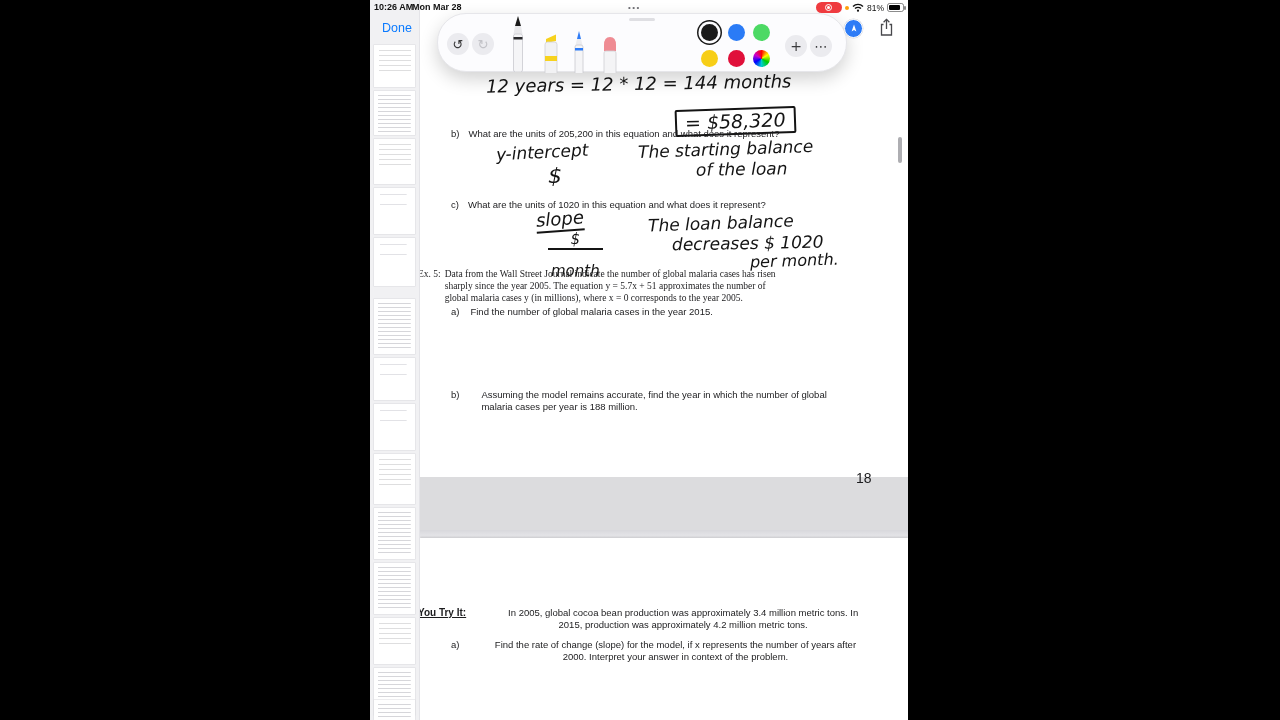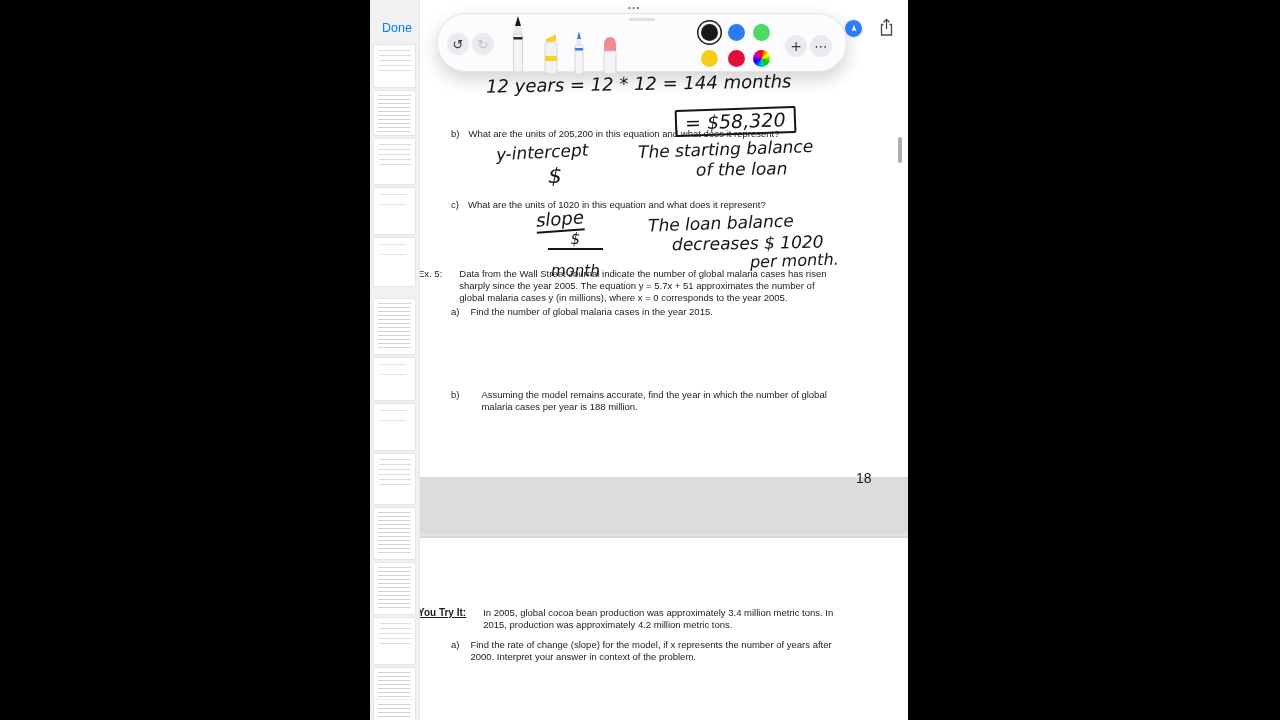--- a/index.html
+++ b/index.html
@@ -118,6 +118,28 @@
 
   <div class="app">
 
+    <div class="statusbar">
+      <span class="sb-time">10:26 AM</span>
+      <span class="sb-date">Mon Mar 28</span>
+      <div class="sb-right">
+        <span class="rec-pill">
+          <span class="rec-ring">
+              <span class="rec-dot"></span>
+            </span>
+        </span>
+        <span class="mic-dot"></span>
+        <svg width="12" height="9" viewBox="0 0 12 9">
+          <path d="M1 3.4 A7.2 7.2 0 0 1 11 3.4" stroke="#111" stroke-width="1.4" fill="none"></path>
+          <path d="M3 5.6 A4.4 4.4 0 0 1 9 5.6" stroke="#111" stroke-width="1.4" fill="none"></path>
+          <circle cx="6" cy="7.7" r="1.1" fill="#111"></circle>
+        </svg>
+        <span class="sb-batt-label">81%</span>
+        <span class="battery">
+          <span class="fill"></span>
+            <span class="nub"></span>
+        </span>
+      </div>
+    </div>
     <div class="multitask">•••</div>
 
     <button class="done-btn">Done</button>

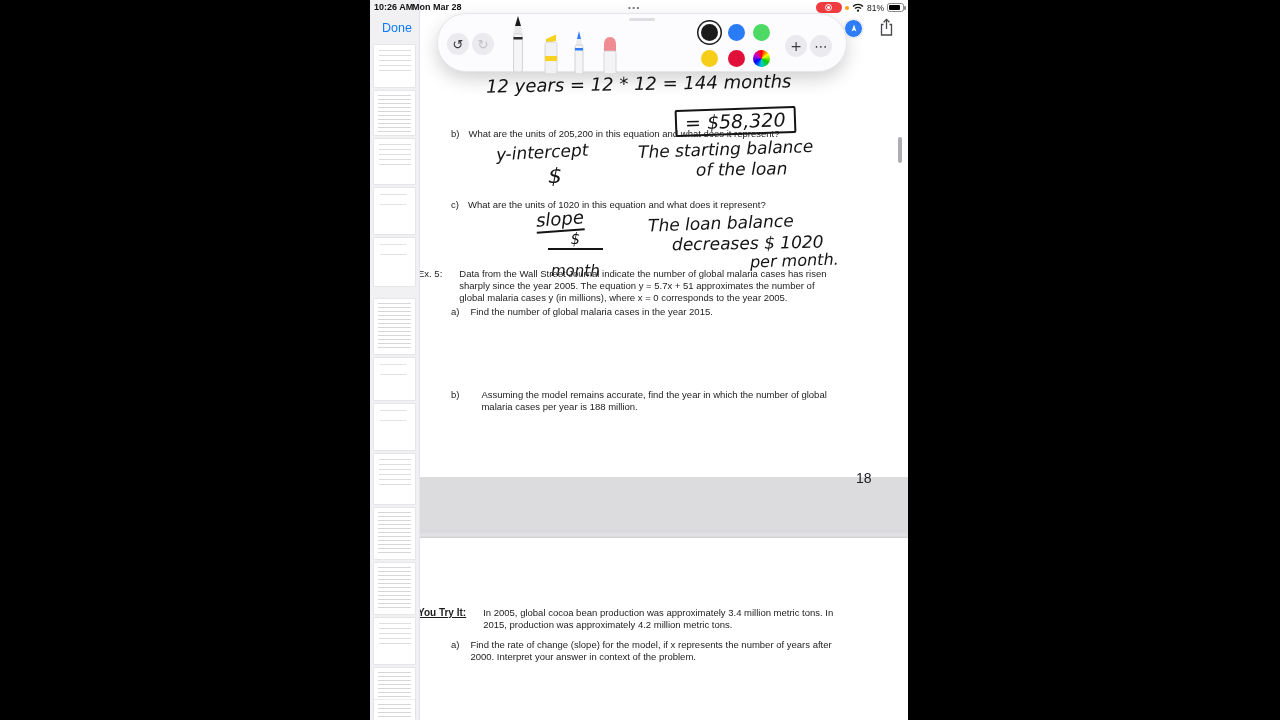--- a/index.html
+++ b/index.html
@@ -202,7 +202,7 @@
         <span class="hw" style="left:252px;top:233px;font-size:17px;transform:rotate(-1deg);">decreases  $ 1020</span>
         <span class="hw" style="left:330px;top:251px;font-size:16px;transform:rotate(-2deg);">per month.</span>
 
-        <div class="qrow" style="left:-2px;top:268px;gap:17px;">
+        <div class="qrow" style="left:-2px;top:268px;gap:4px;font-family:Liberation Serif, serif;">
           <span class="printed mk">Ex. 5:</span>
           <span class="printed" style="width:420px;">Data from the Wall Street Journal indicate the number of global malaria cases has risen
 sharply since the year 2005.  The equation y = 5.7x + 51  approximates the number of

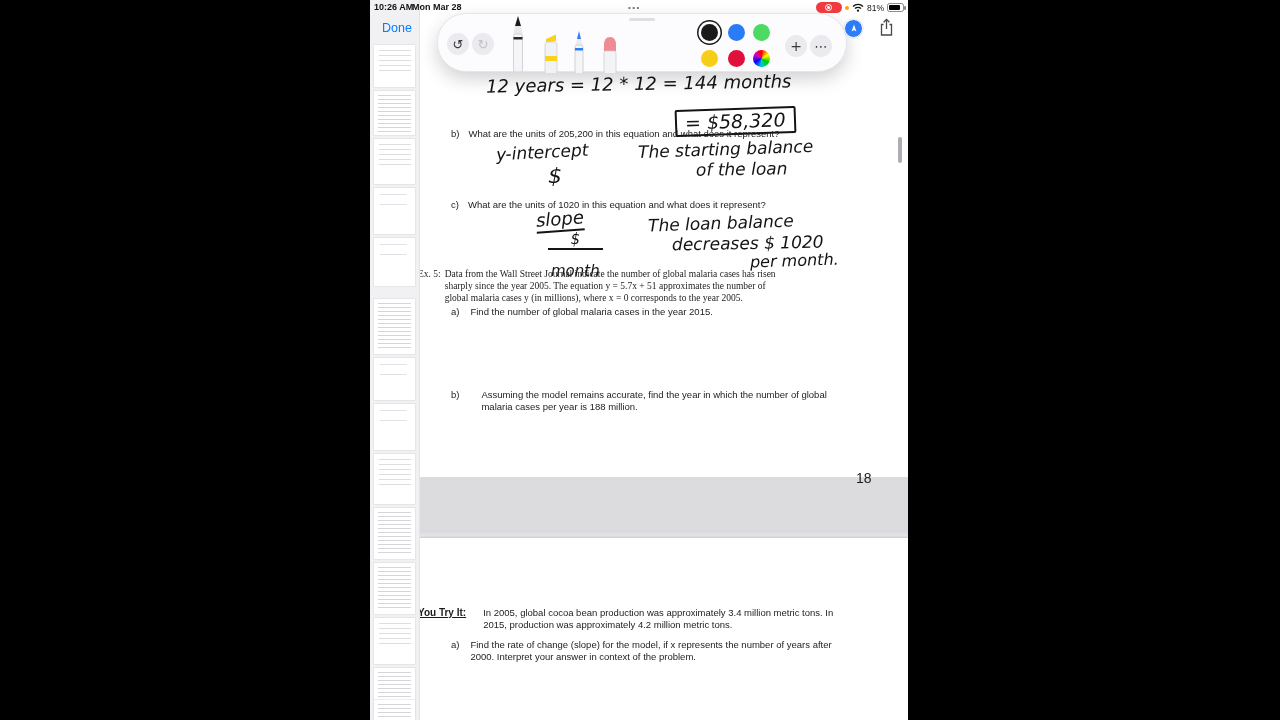--- a/index.html
+++ b/index.html
@@ -61,7 +61,7 @@
   .page1 { top:0; height:477px; }
   .page-sep { position:absolute; top:530px; left:0; right:0; height:8px;
               background:linear-gradient(#d8d8dc,#e9e9ec); }
-  .page2 { top:538px; bottom:0; box-shadow:0 -1px 2px rgba(0,0,0,.15); }
+  .page2 { top:538px; bottom:0; box-shadow:0 -1px 2px rgba(0,0,0,.15);text-align:center; }
   .scrollbar { position:absolute; right:6px; top:137px; width:4px; height:26px;
                border-radius:2px; background:#aeaeb2; z-index:30; cursor:grab; }
 

